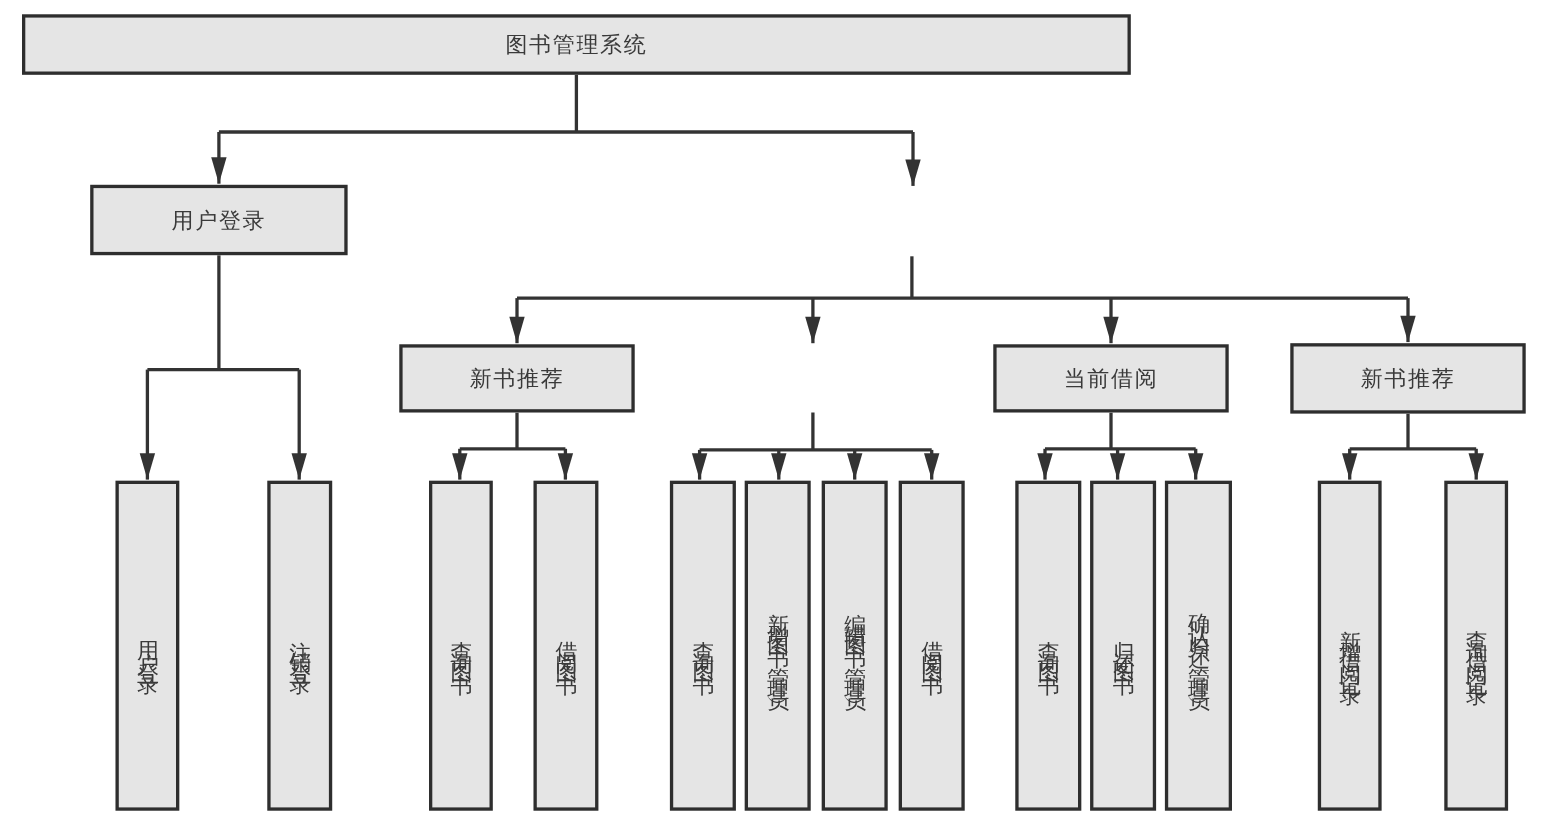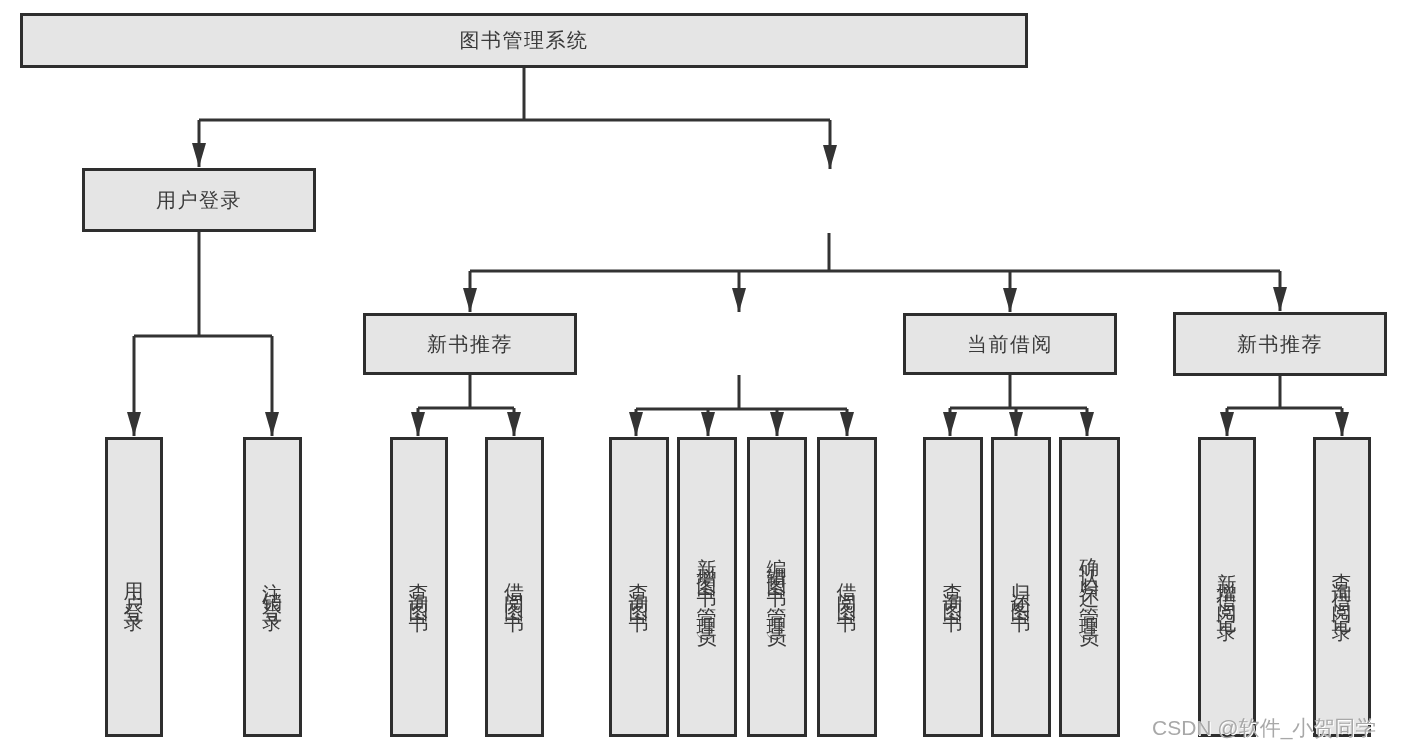--- a/index.html
+++ b/index.html
@@ -181,7 +181,6 @@
     <span class="vlabel">查询借阅记录</span>
   </div>
 
-  <div class="watermark">CSDN @软件_小贺同学</div>
 
 </div>
 

